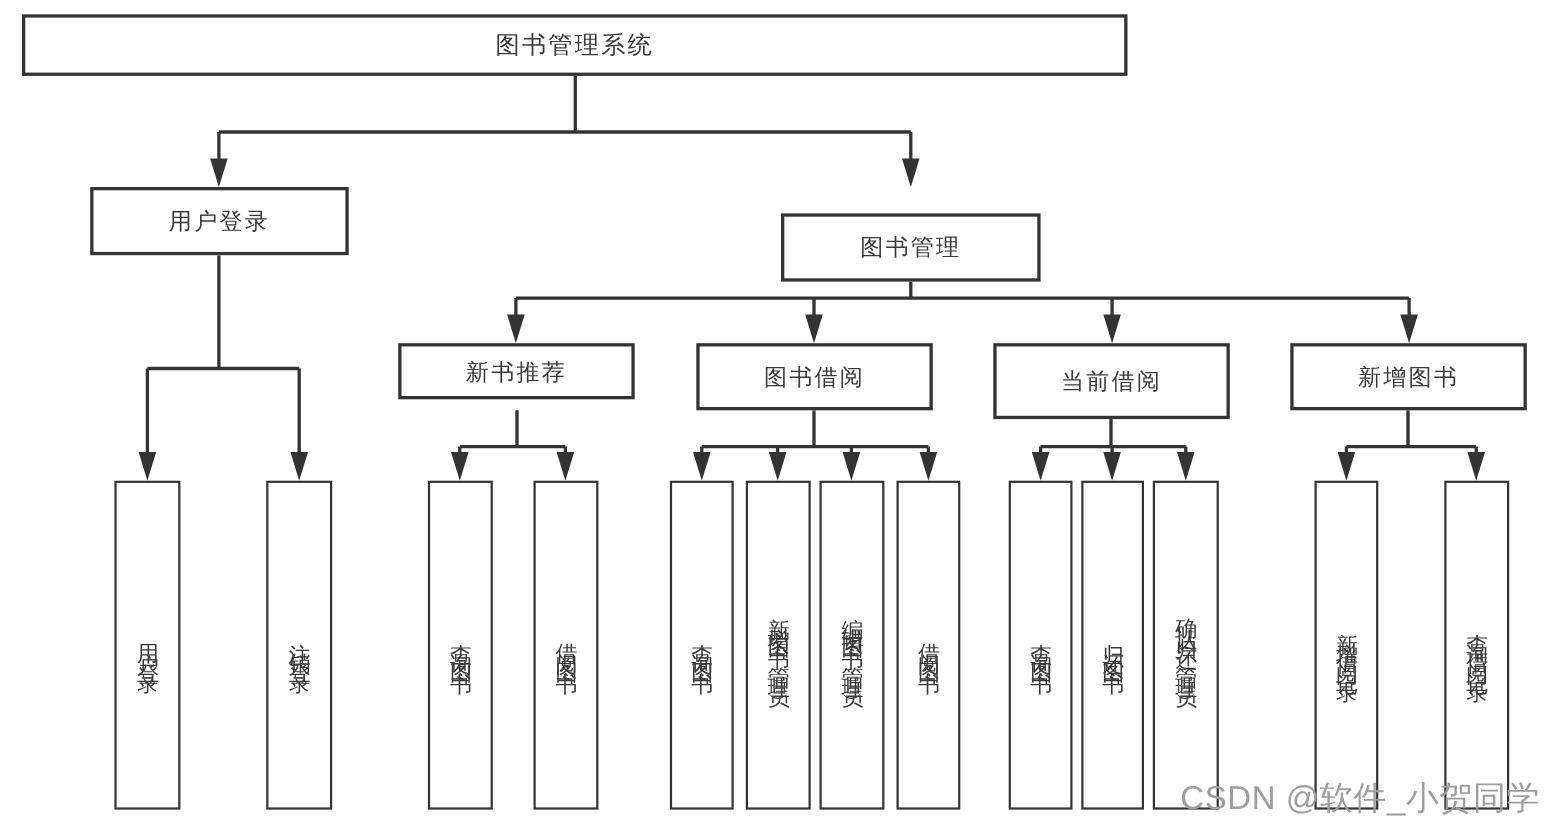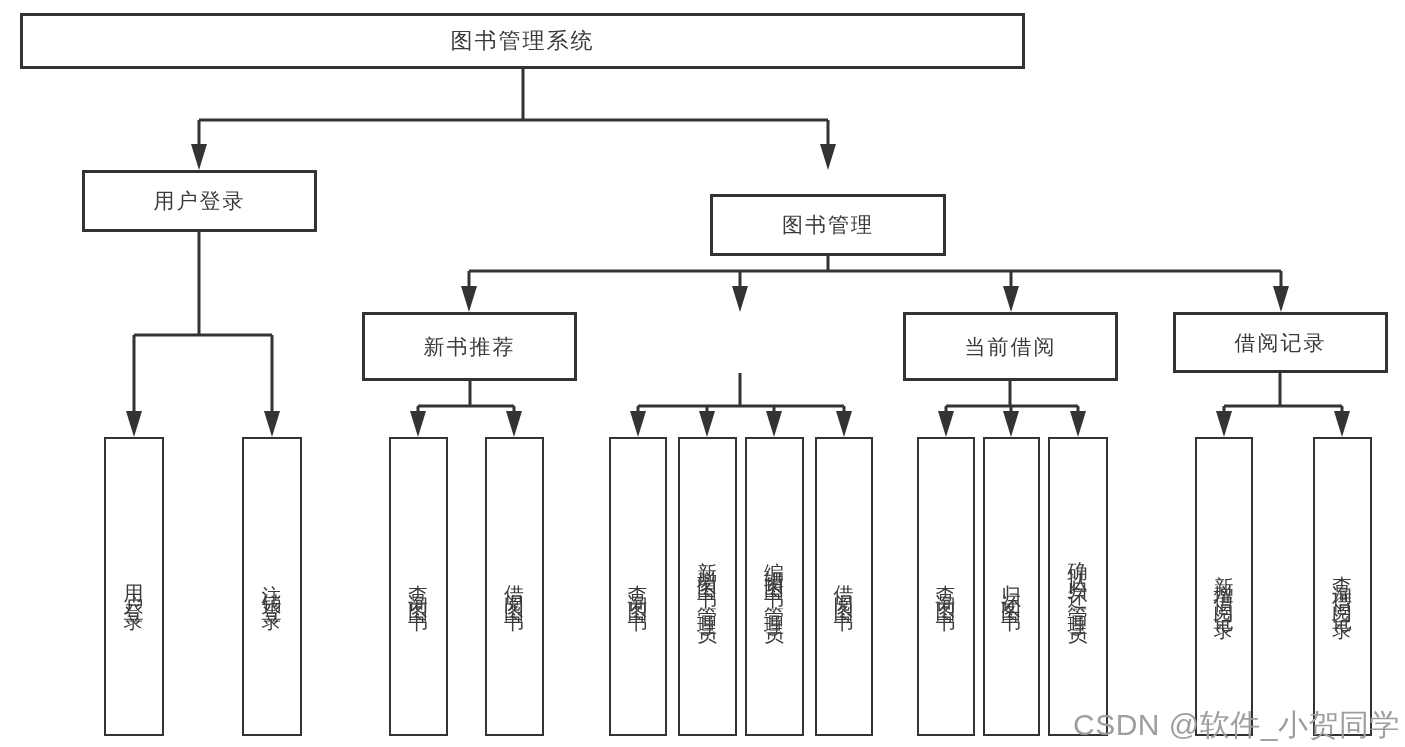--- a/index.html
+++ b/index.html
@@ -109,7 +109,7 @@
     <span class="lbl">图书管理</span>
   </div>
 
-  <div class="node h3" style="left:362px; top:312px; width:215px; height:69px;">
+  <div class="node h3" style="left:362px; top:312px; width:215px; height:51px;">
     <span class="lbl">新书推荐</span>
   </div>
   <div class="node h3" style="left:903px; top:312px; width:215px; height:69px;">

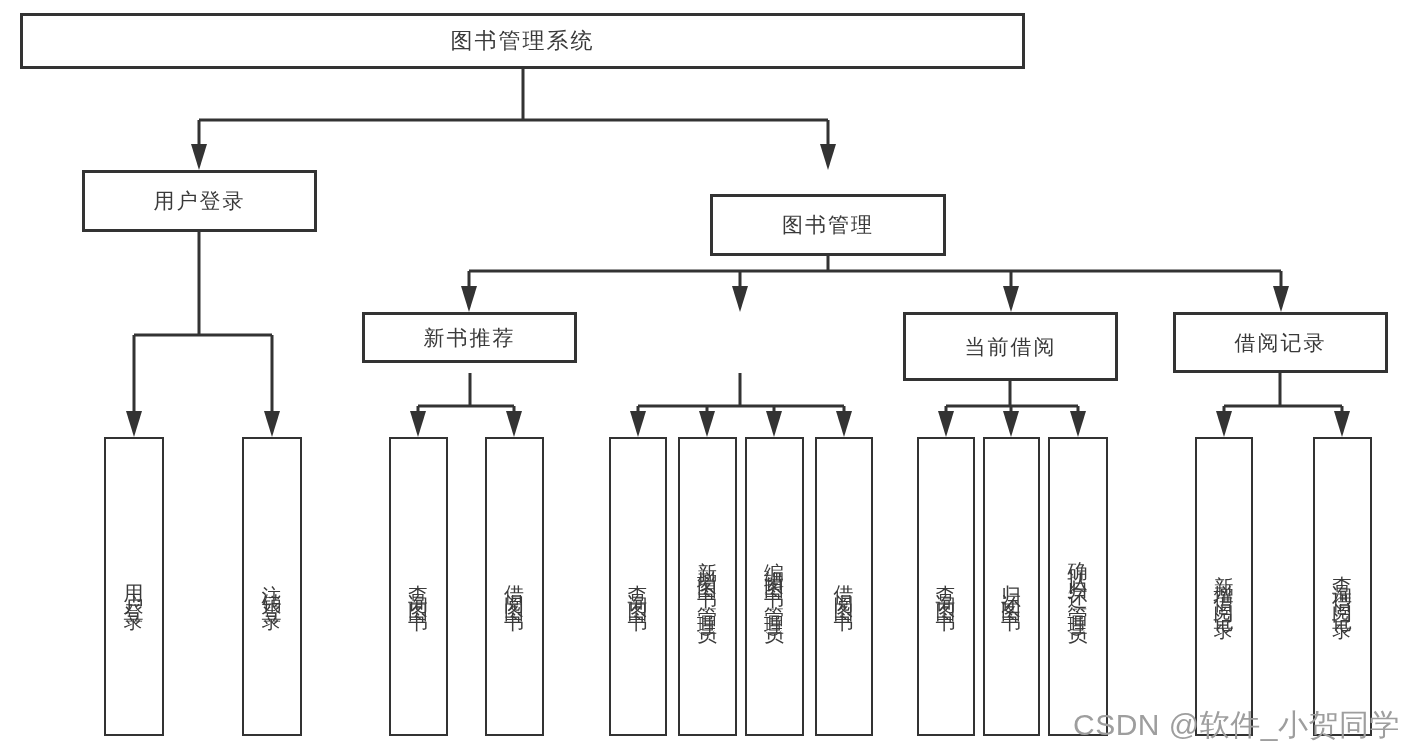--- a/index.html
+++ b/index.html
@@ -112,6 +112,9 @@
   <div class="node h3" style="left:362px; top:312px; width:215px; height:51px;">
     <span class="lbl">新书推荐</span>
   </div>
+  <div class="node h3" style="left:633px; top:312px; width:215px; height:61px;">
+    <span class="lbl">图书借阅</span>
+  </div>
   <div class="node h3" style="left:903px; top:312px; width:215px; height:69px;">
     <span class="lbl">当前借阅</span>
   </div>

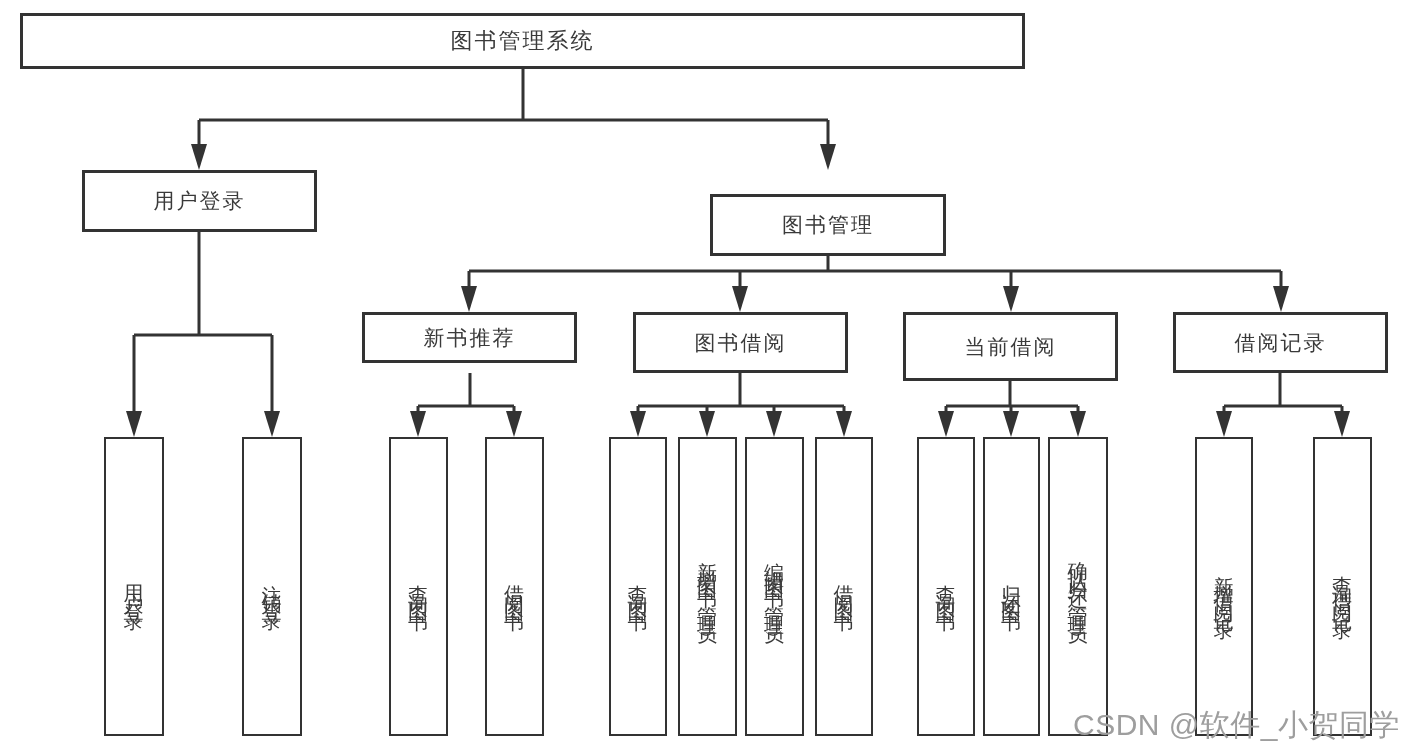--- a/index.html
+++ b/index.html
@@ -119,7 +119,7 @@
     <span class="lbl">当前借阅</span>
   </div>
   <div class="node h3" style="left:1173px; top:312px; width:215px; height:61px;">
-    <span class="lbl">借阅记录</span>
+    <span class="lbl">新增图书</span>
   </div>
 
   <div class="node leaf" style="left:104px; top:437px; width:60px; height:299px;">

